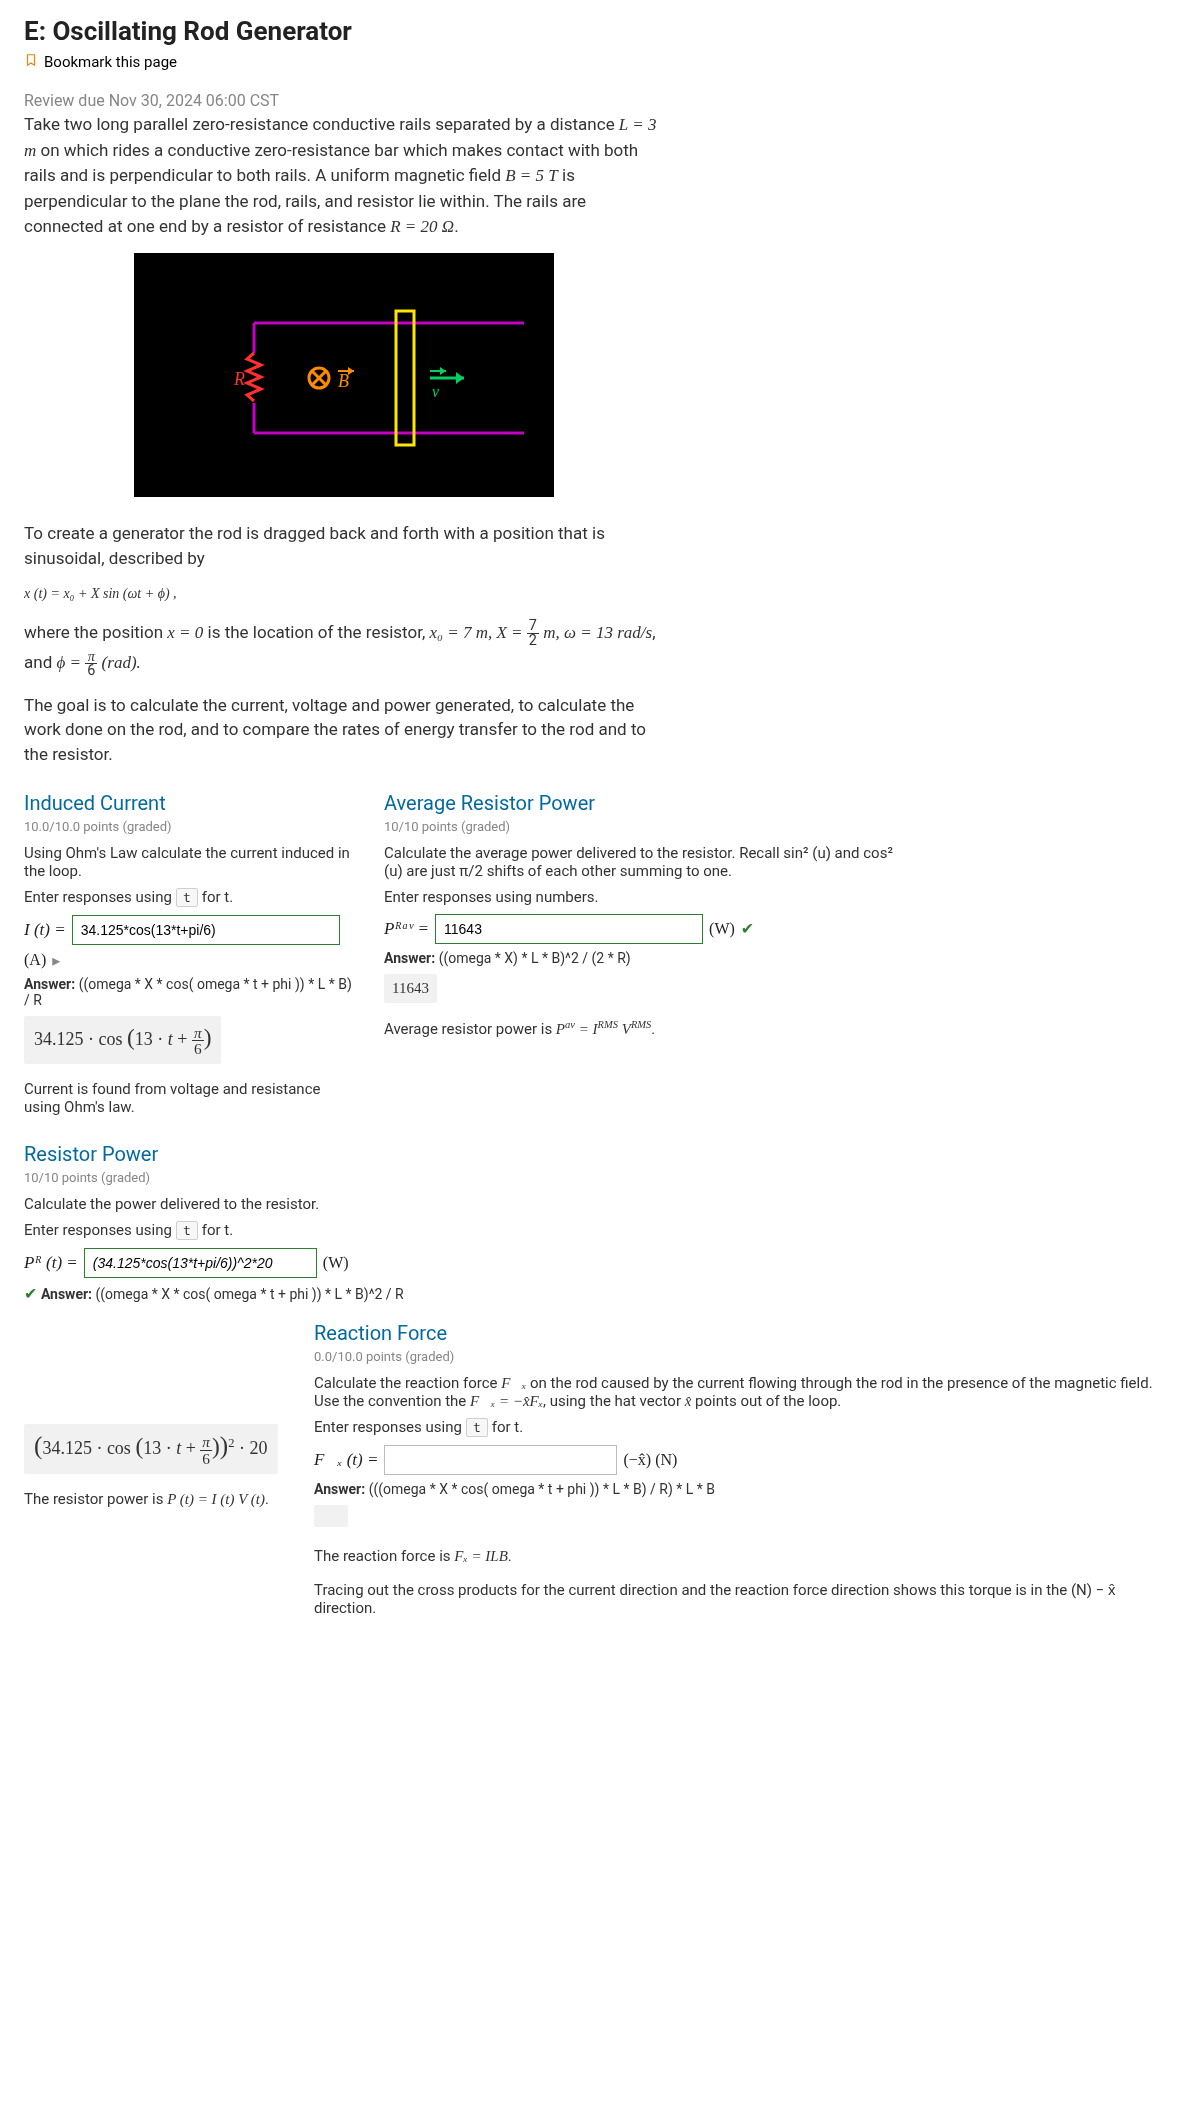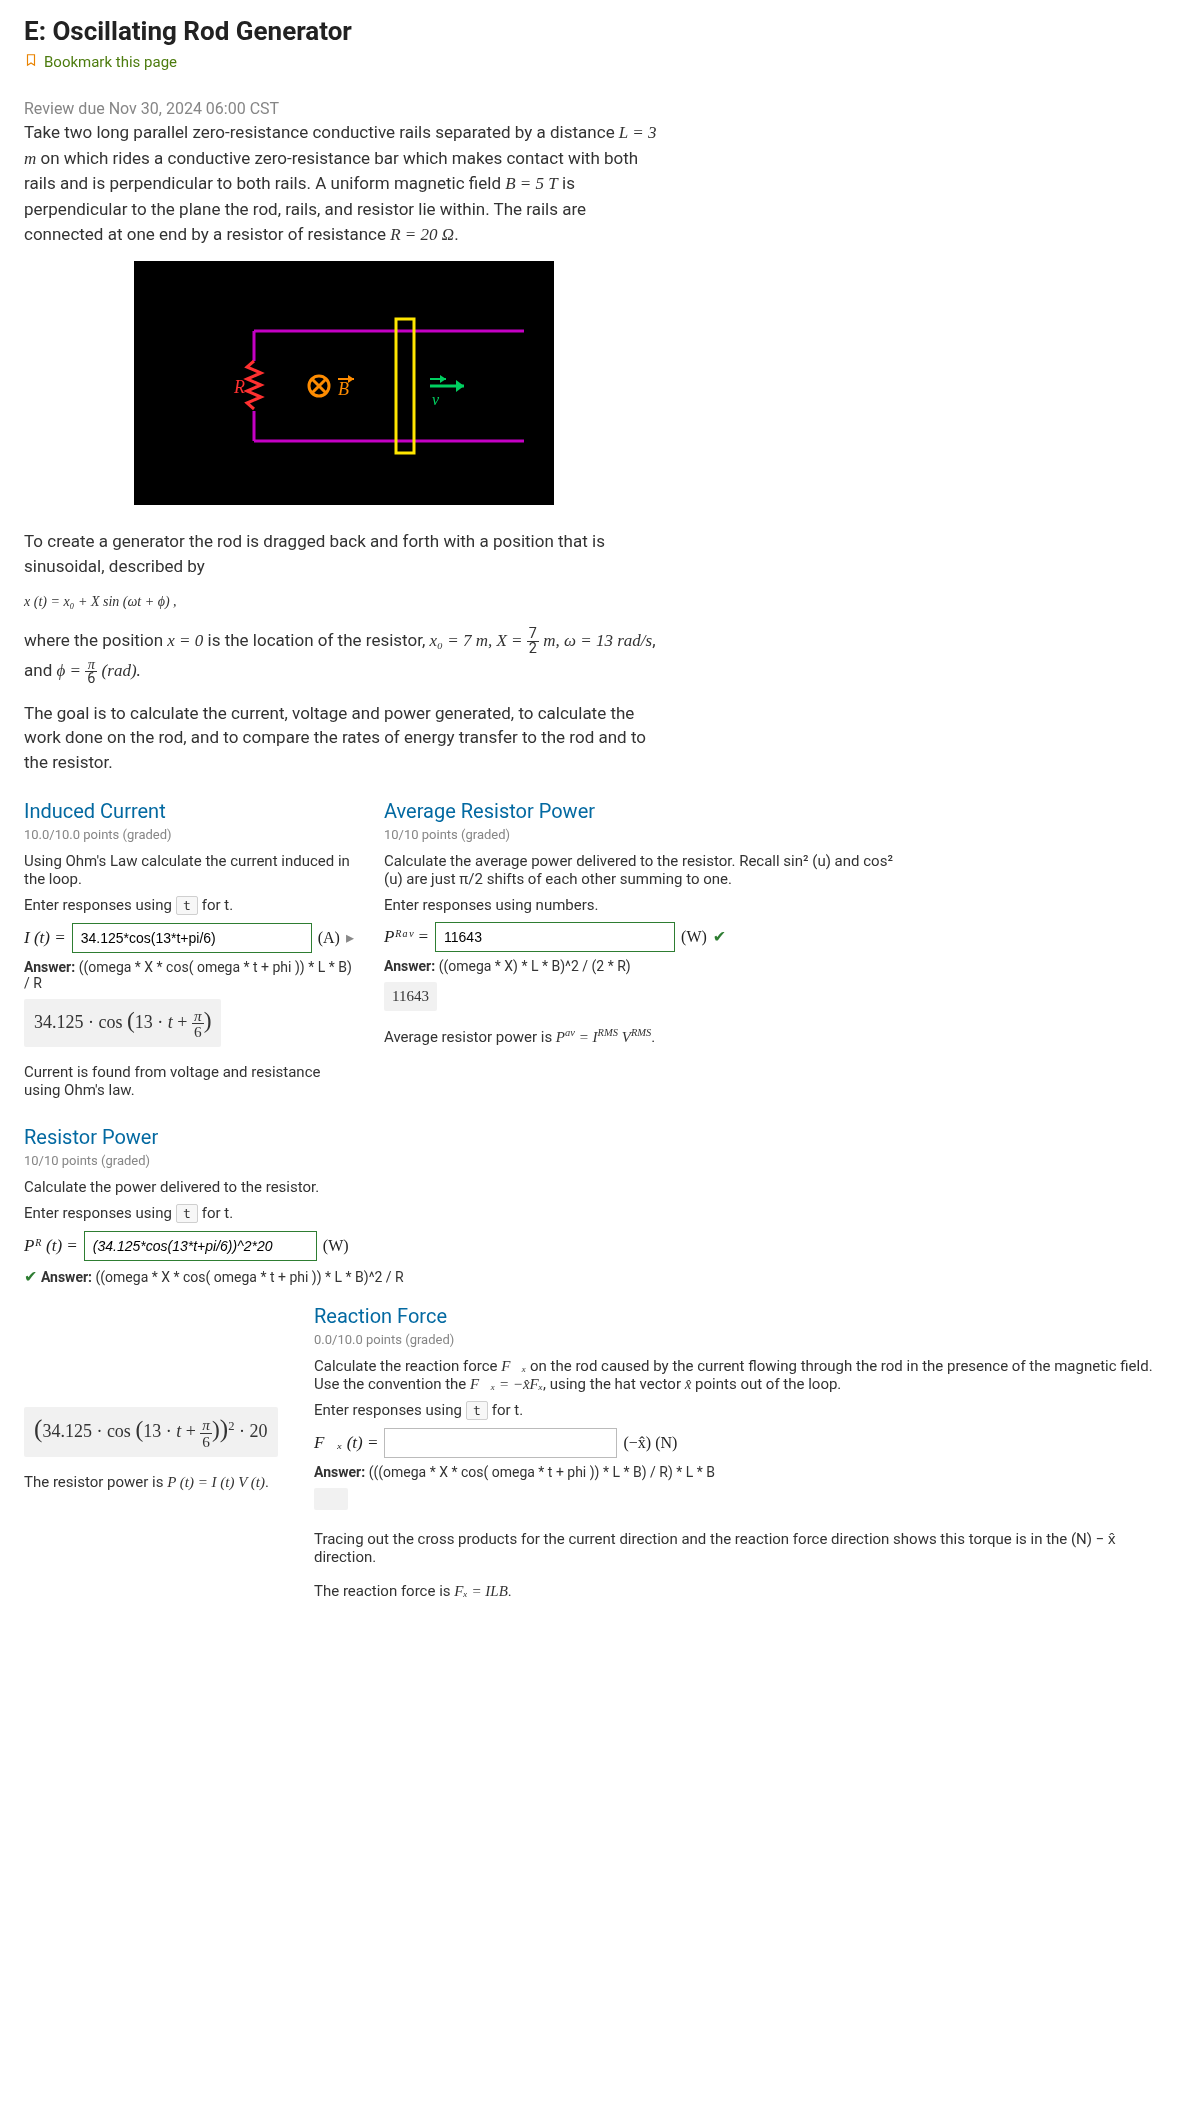--- a/index.html
+++ b/index.html
@@ -14,8 +14,8 @@
   .title { font-size: 26px; font-weight: 700; margin: 4px 0 6px 0; }
   .bookmark {
     display: inline-flex; align-items: center; gap: 6px;
-    color: #4d7c0f; font-size: 15px; cursor: pointer;
-    margin-bottom: 28px;
+    color: #000000; font-size: 15px; cursor: pointer;
+    margin-bottom: 20px;
   }
   .bookmark svg { width: 14px; height: 14px; stroke: #e98300; fill: none; stroke-width: 2; }
 

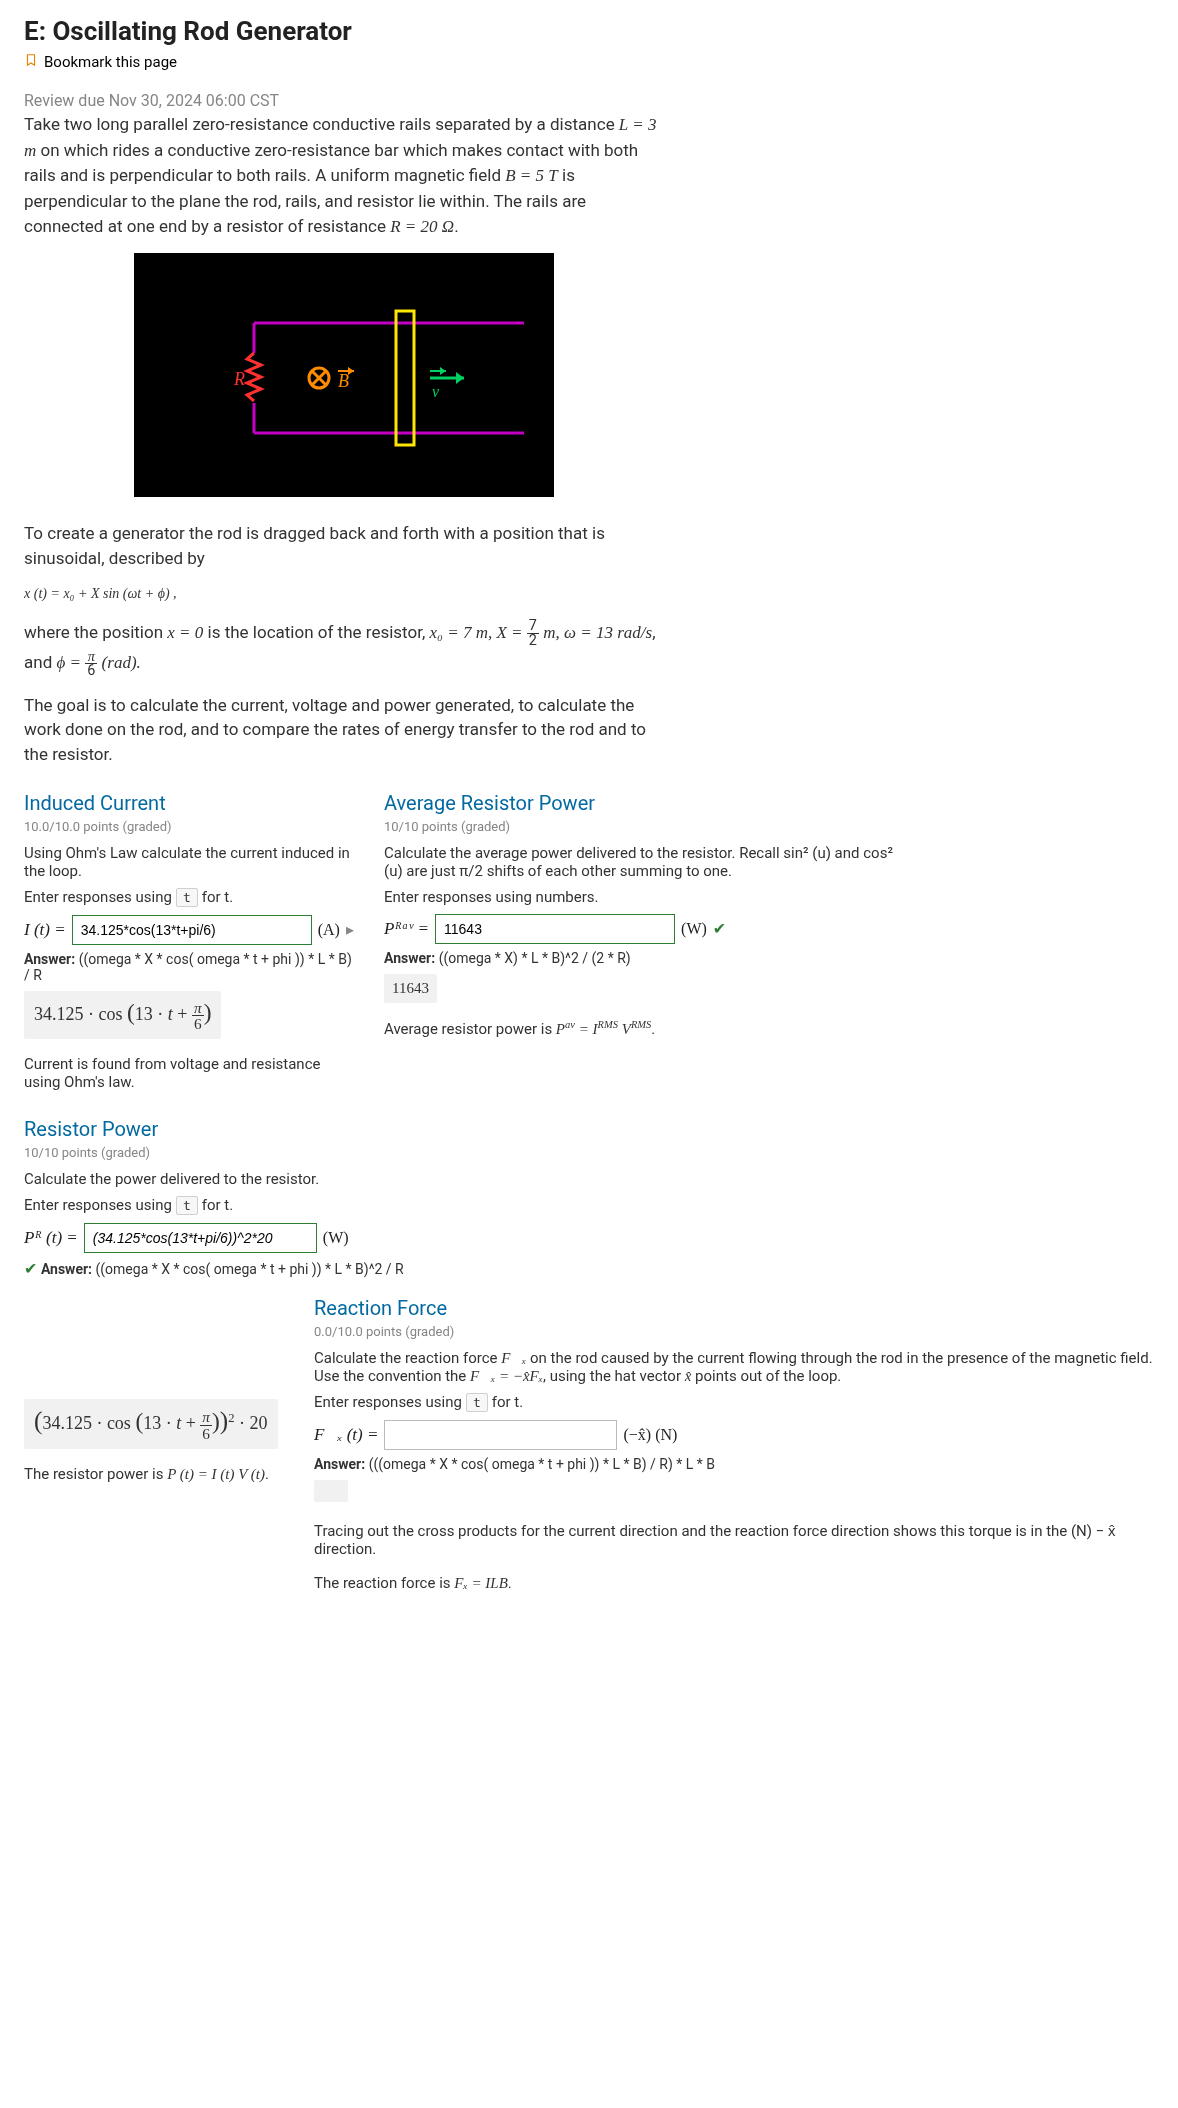--- a/index.html
+++ b/index.html
@@ -49,7 +49,7 @@
     width: 240px;
   }
   .ans-input.wide { width: 233px; font-style: italic; }
-  .ans-input.mid { width: 240px; }
+  .ans-input.mid { width: 268px; }
   .ans-input.plain { border:1px solid #bbb; }
   .unit-lbl { font-family:"Times New Roman", Georgia, serif; font-size:16px; }
   .check { color:#2e7d32; font-size:16px; }

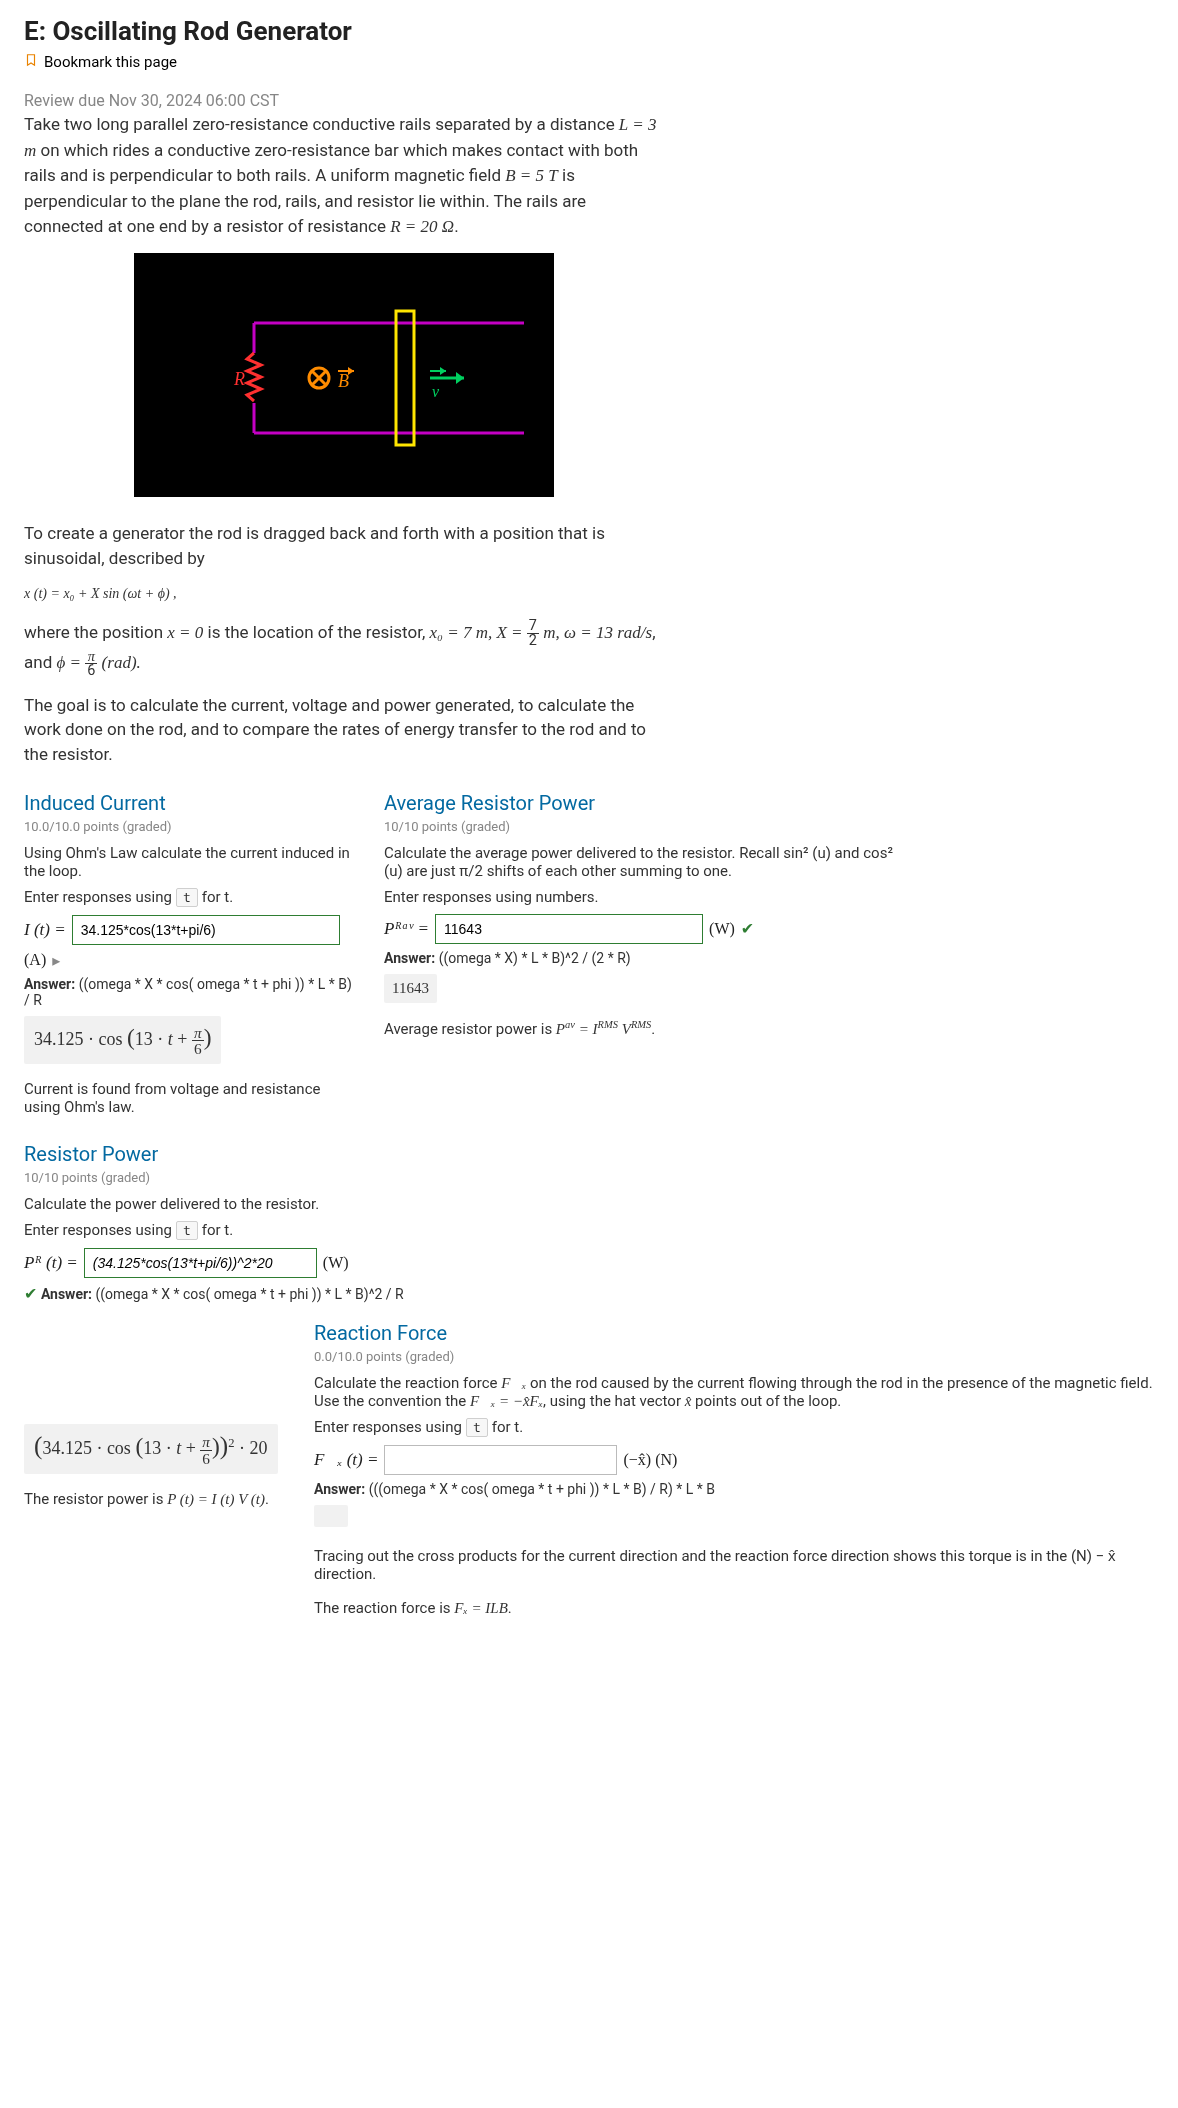--- a/index.html
+++ b/index.html
@@ -231,10 +231,10 @@
         <b>Answer:</b> <span>(((omega * X * cos( omega * t + phi )) * L * B) / R) * L * B</span>
       </div>
       <div class="formula-box small" style="min-width:34px; min-height:22px;"></div>
-      <div class="expl">Tracing out the cross products for the current direction and the reaction force direction shows this torque is in the (N) − x̂ direction.</div>
       <div class="expl">
         The reaction force is <span class="math-i">Fₓ = ILB</span>.
       </div>
+      <div class="expl">Tracing out the cross products for the current direction and the reaction force direction shows this torque is in the (N) − x̂ direction.</div>
     </div>
   </div>
 

